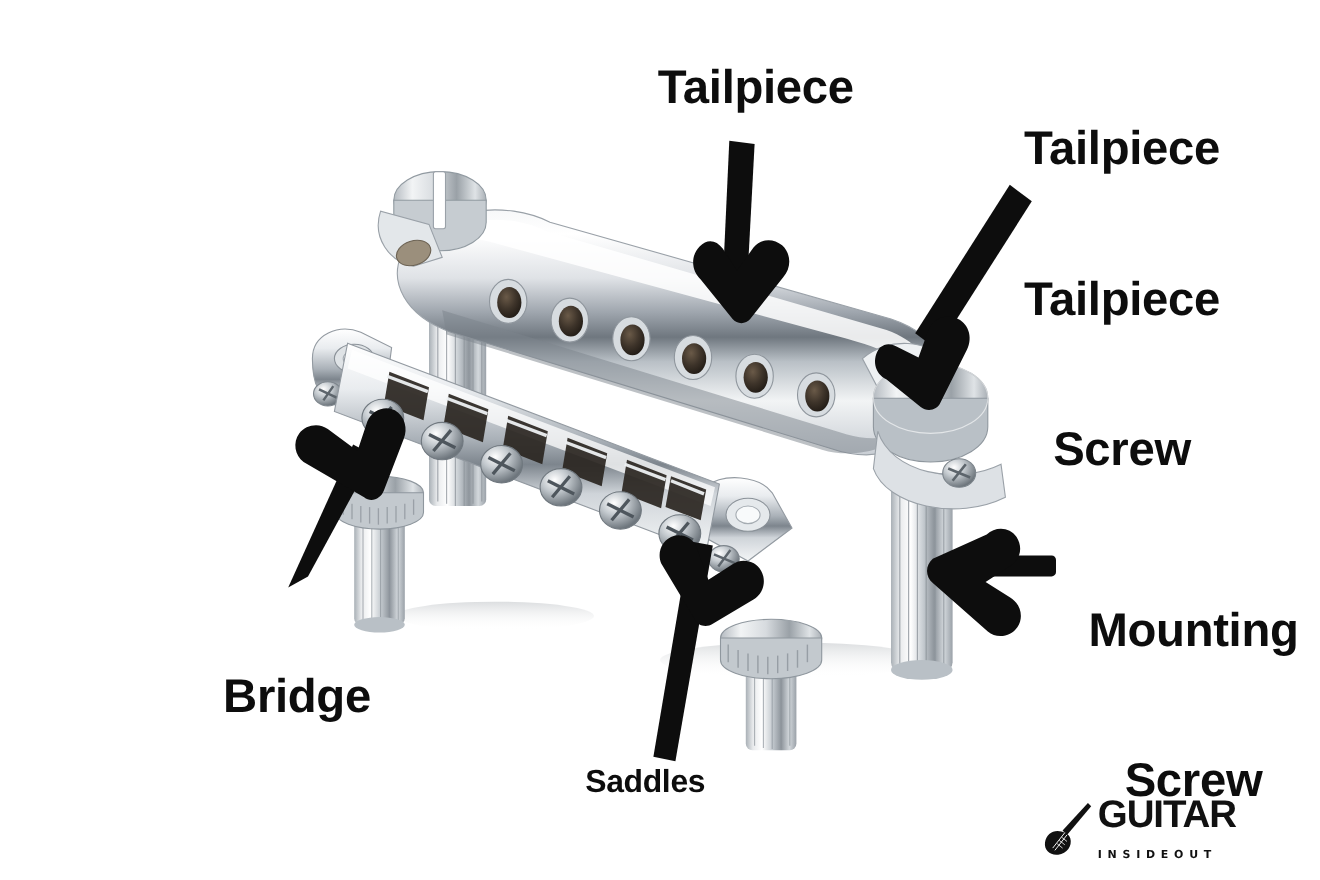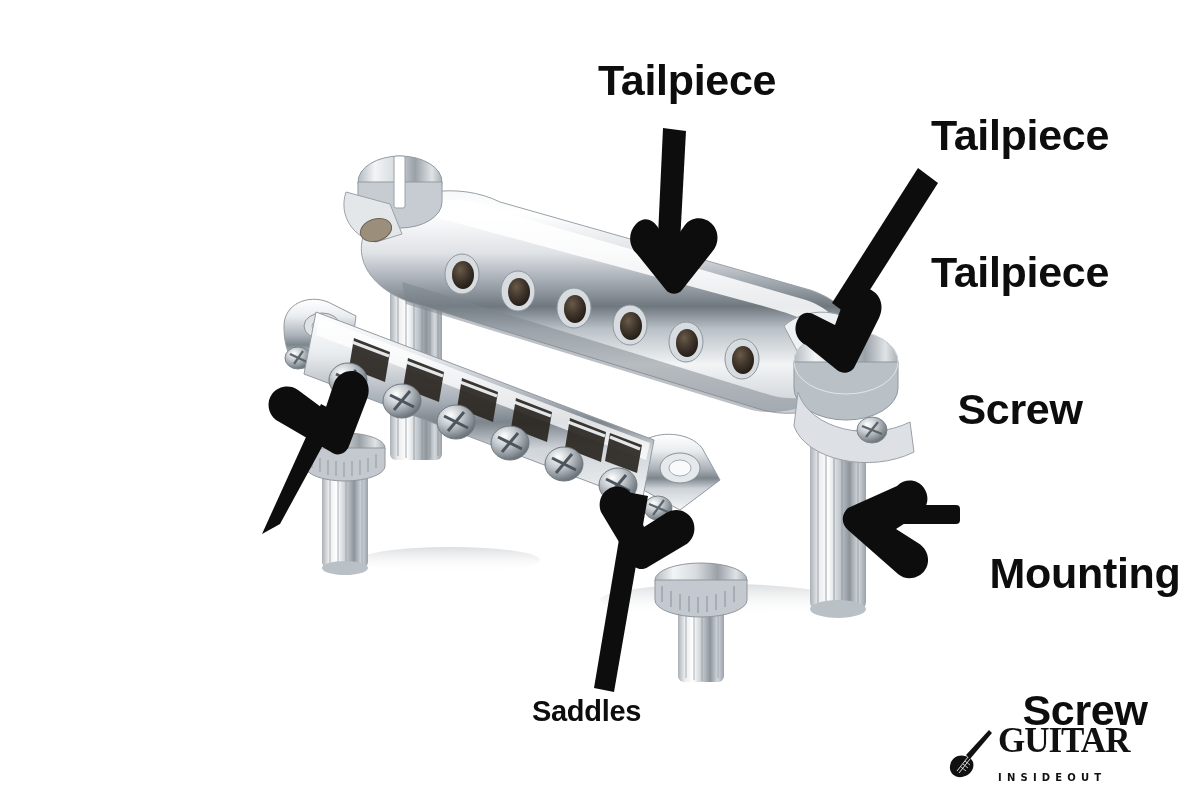--- a/index.html
+++ b/index.html
@@ -364,6 +364,7 @@
   <div class="label" id="lbl-saddles">Saddles</div>
 
   <div class="label" id="lbl-bridge">
+    <div>Bridge</div>
     
     
   </div>

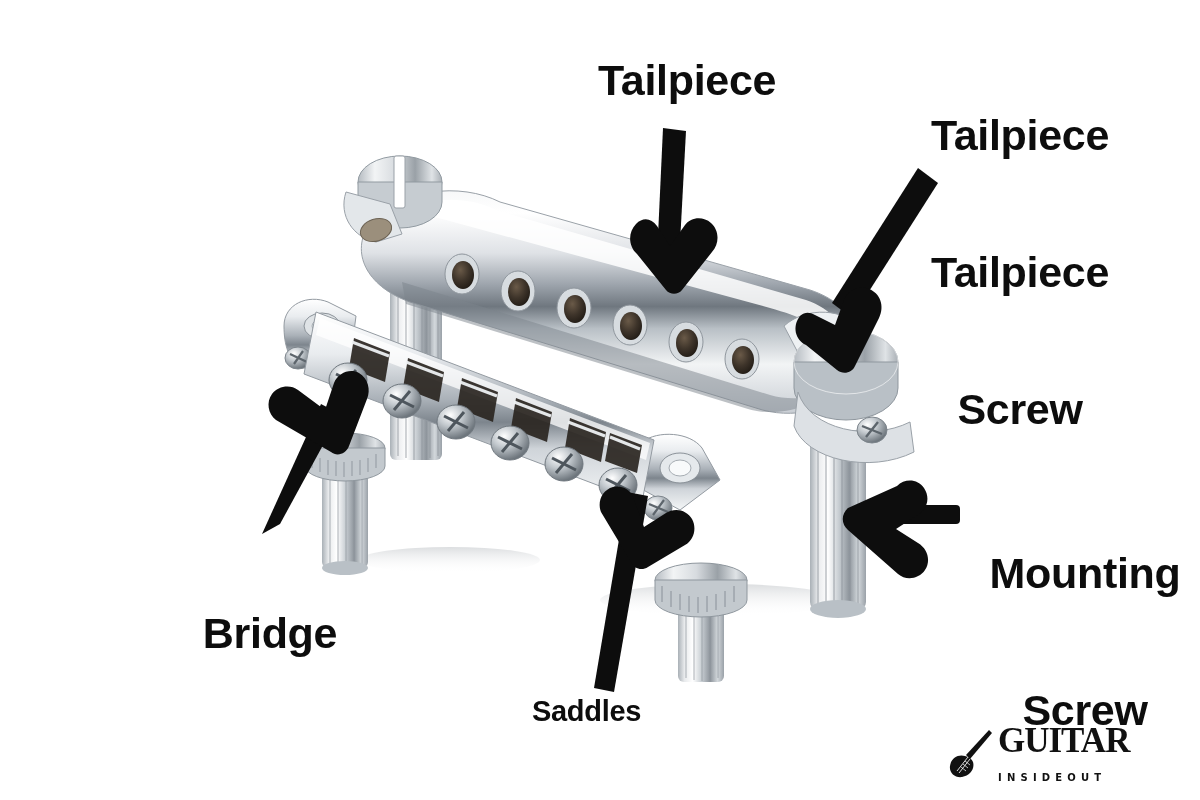--- a/index.html
+++ b/index.html
@@ -42,7 +42,7 @@
   #logo-text{margin-left:4px;}
   #logo-main{
     font-weight:bold;font-size:35px;letter-spacing:-1px;color:#111;
-    line-height:0.94;font-family:Liberation Serif, serif;
+    line-height:0.94;font-family:Liberation Sans, sans-serif;
   }
   #logo-sub{
     font-weight:bold;font-size:10px;letter-spacing:5.2px;color:#111;

